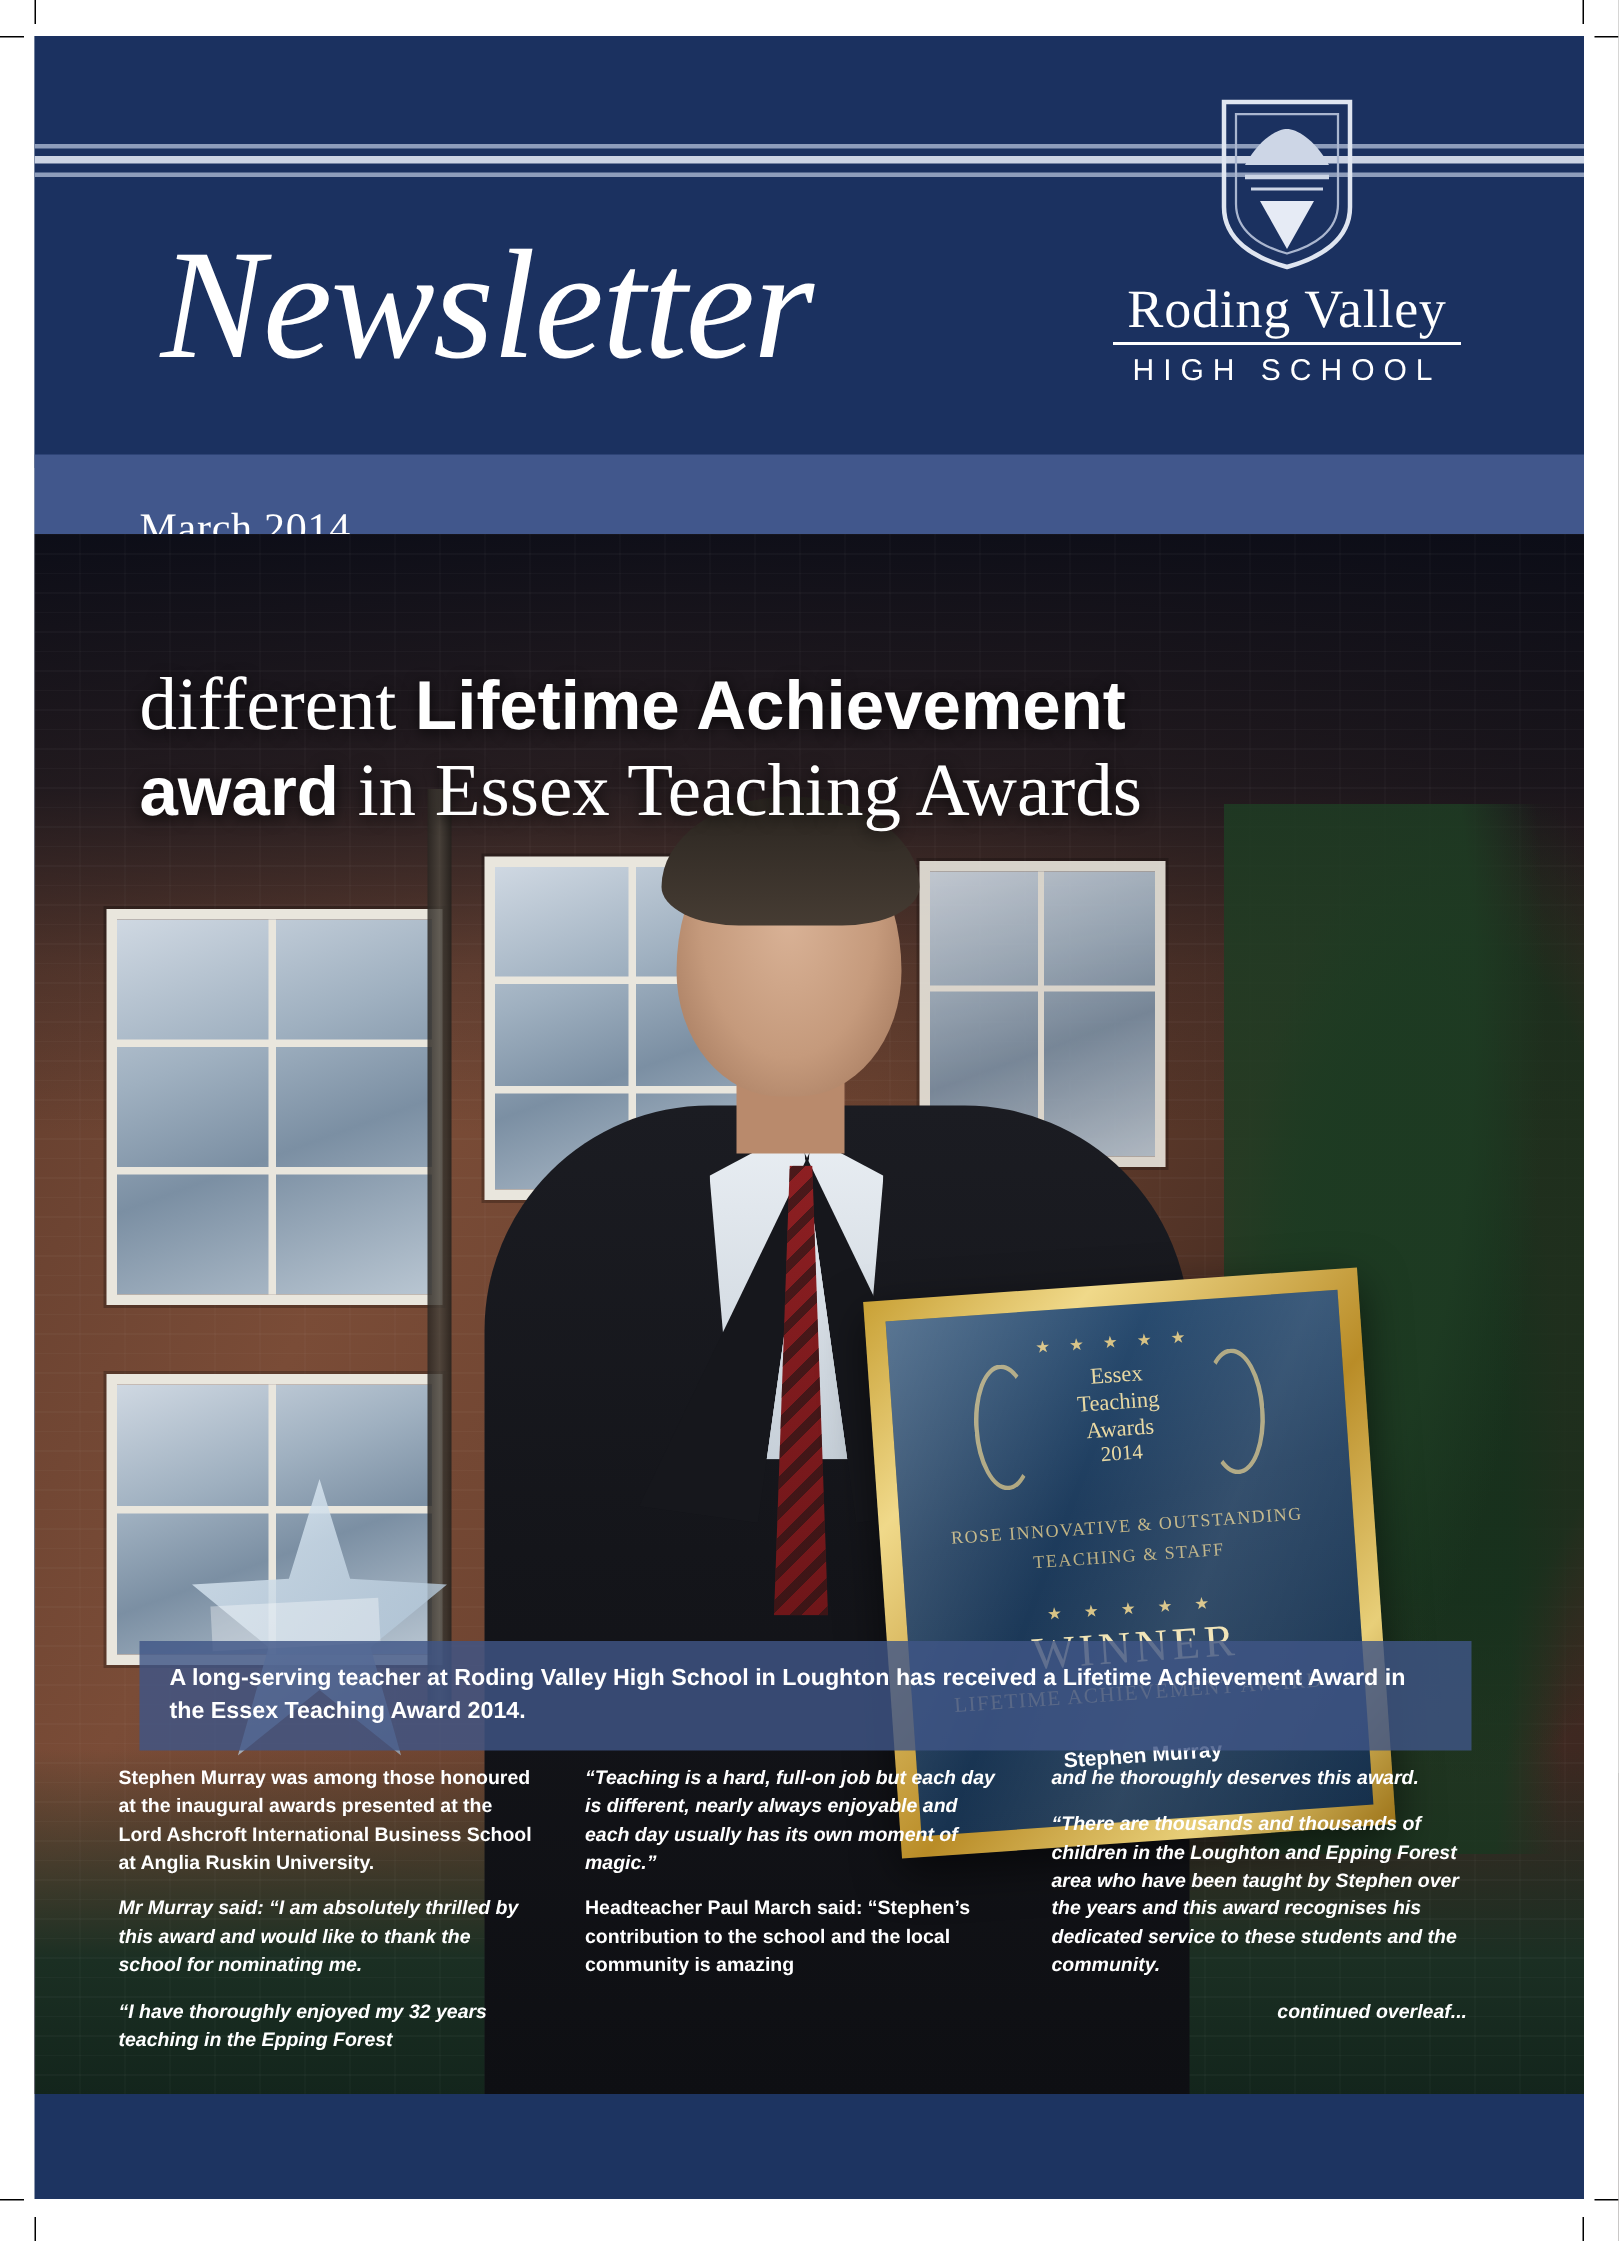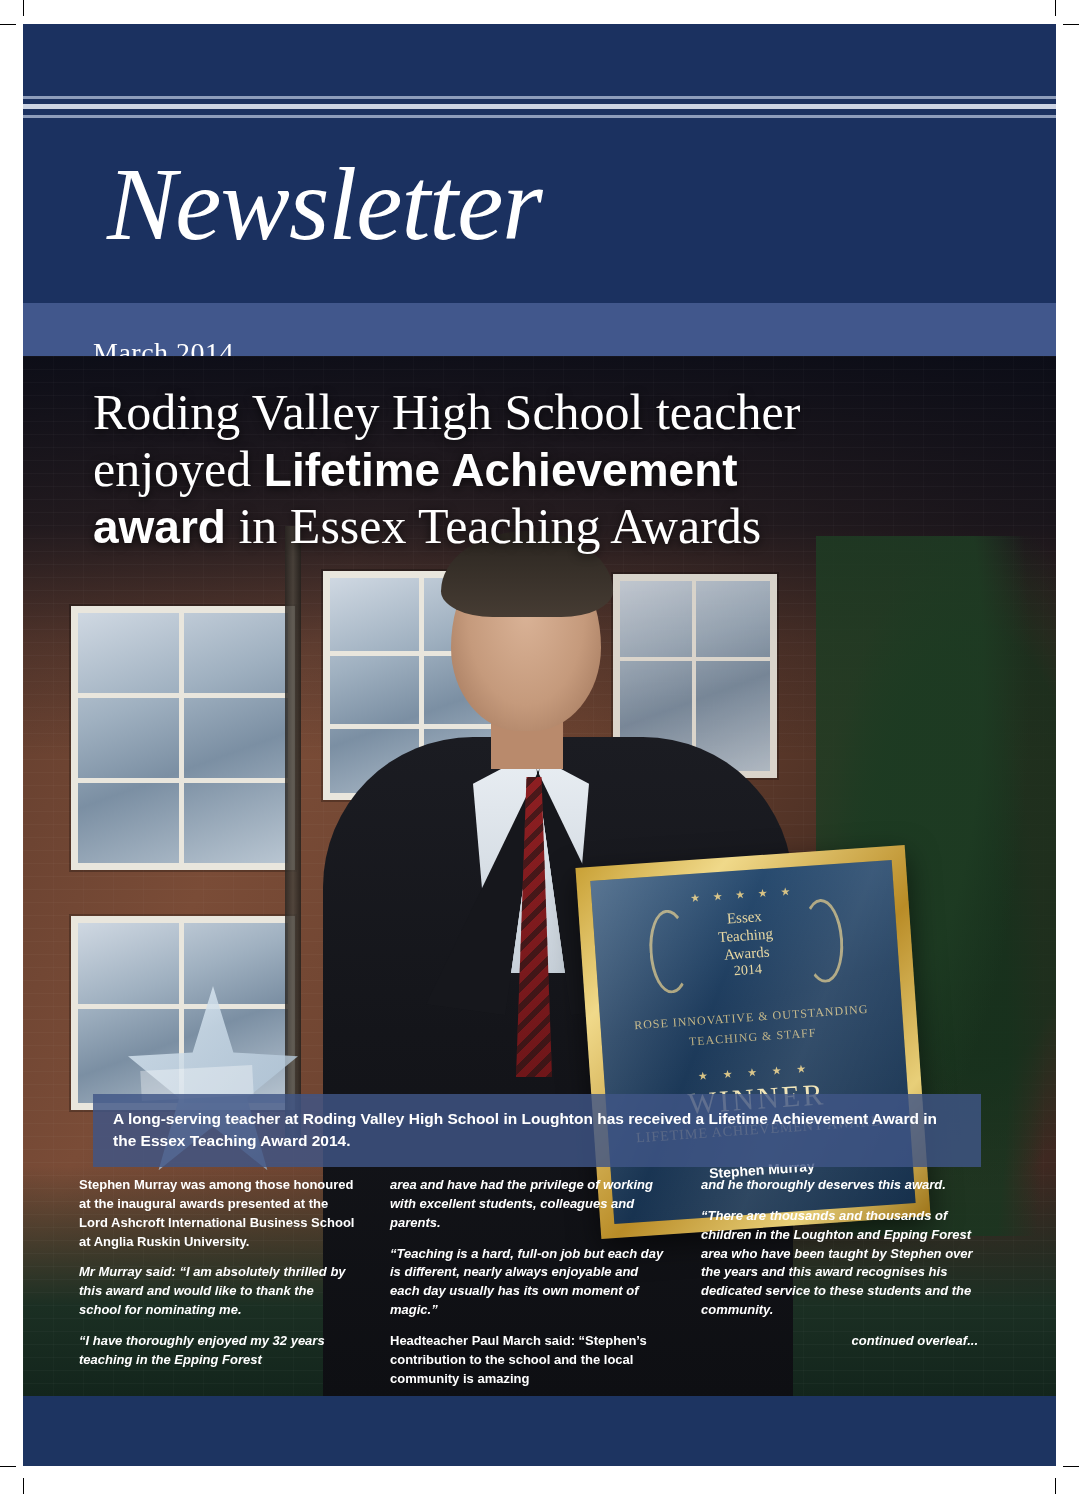--- a/index.html
+++ b/index.html
@@ -457,6 +457,19 @@
 
       <div class="masthead">Newsletter</div>
 
+      <div class="brand">
+        <svg class="crest" viewBox="0 0 96 118">
+          <path d="M6 4 H90 V74 C90 96 70 108 48 114 C26 108 6 96 6 74 Z" fill="none" stroke="#dfe5f0" stroke-width="3"></path>
+          <path d="M14 12 H82 V72 C82 90 66 100 48 105 C30 100 14 90 14 72 Z" fill="none" stroke="#aab6cf" stroke-width="1.5"></path>
+          <path d="M20 46 C30 28 42 22 48 22 C54 22 66 28 76 46 Z" fill="#cdd6e6"></path>
+          <path d="M20 54 H76" stroke="#cdd6e6" stroke-width="3"></path>
+          <path d="M24 62 H72" stroke="#cdd6e6" stroke-width="2"></path>
+          <path d="M30 70 L48 102 L66 70 Z" fill="#e6ebf5"></path>
+        </svg>
+        <div class="brand-name">Roding Valley</div>
+        <div class="brand-underline"></div>
+        <div class="brand-sub">HIGH SCHOOL</div>
+      </div>
     </div>
 
     <div class="date-bar">

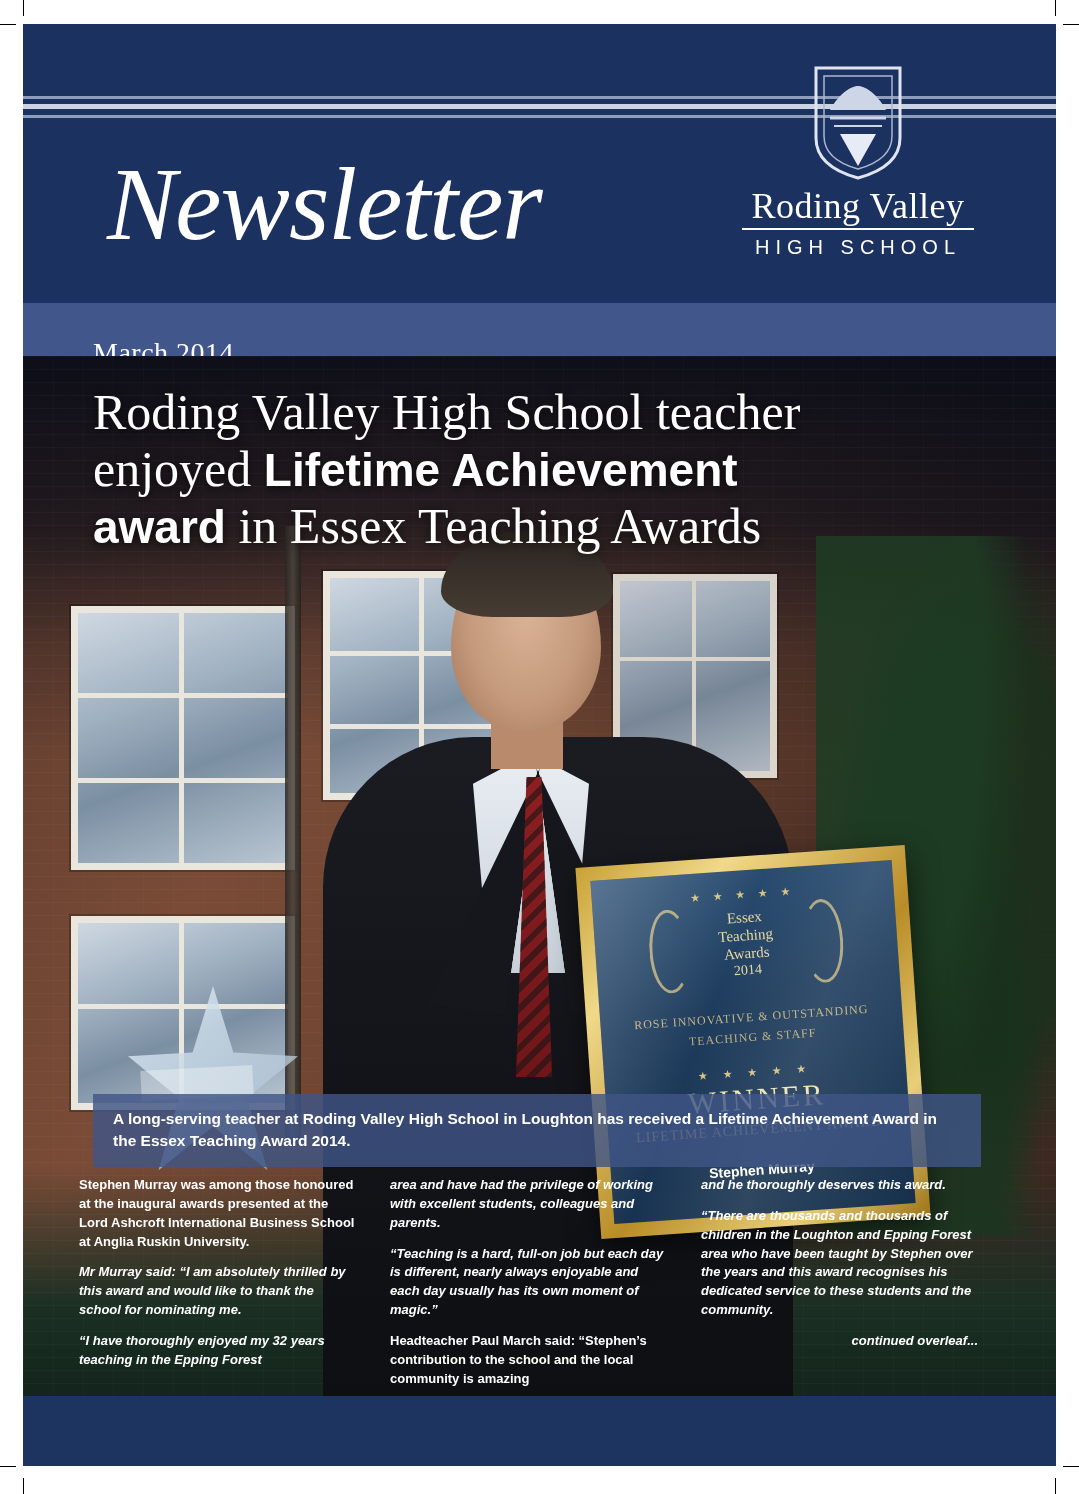--- a/index.html
+++ b/index.html
@@ -541,7 +541,7 @@
       </div>
 
       <div class="headline">
-        <span>Roding Valley High School teacher</span><br>
+        <br>
         <span>enjoyed </span><b>Lifetime Achievement</b><br>
         <b>award</b><span> in Essex Teaching Awards</span>
       </div>

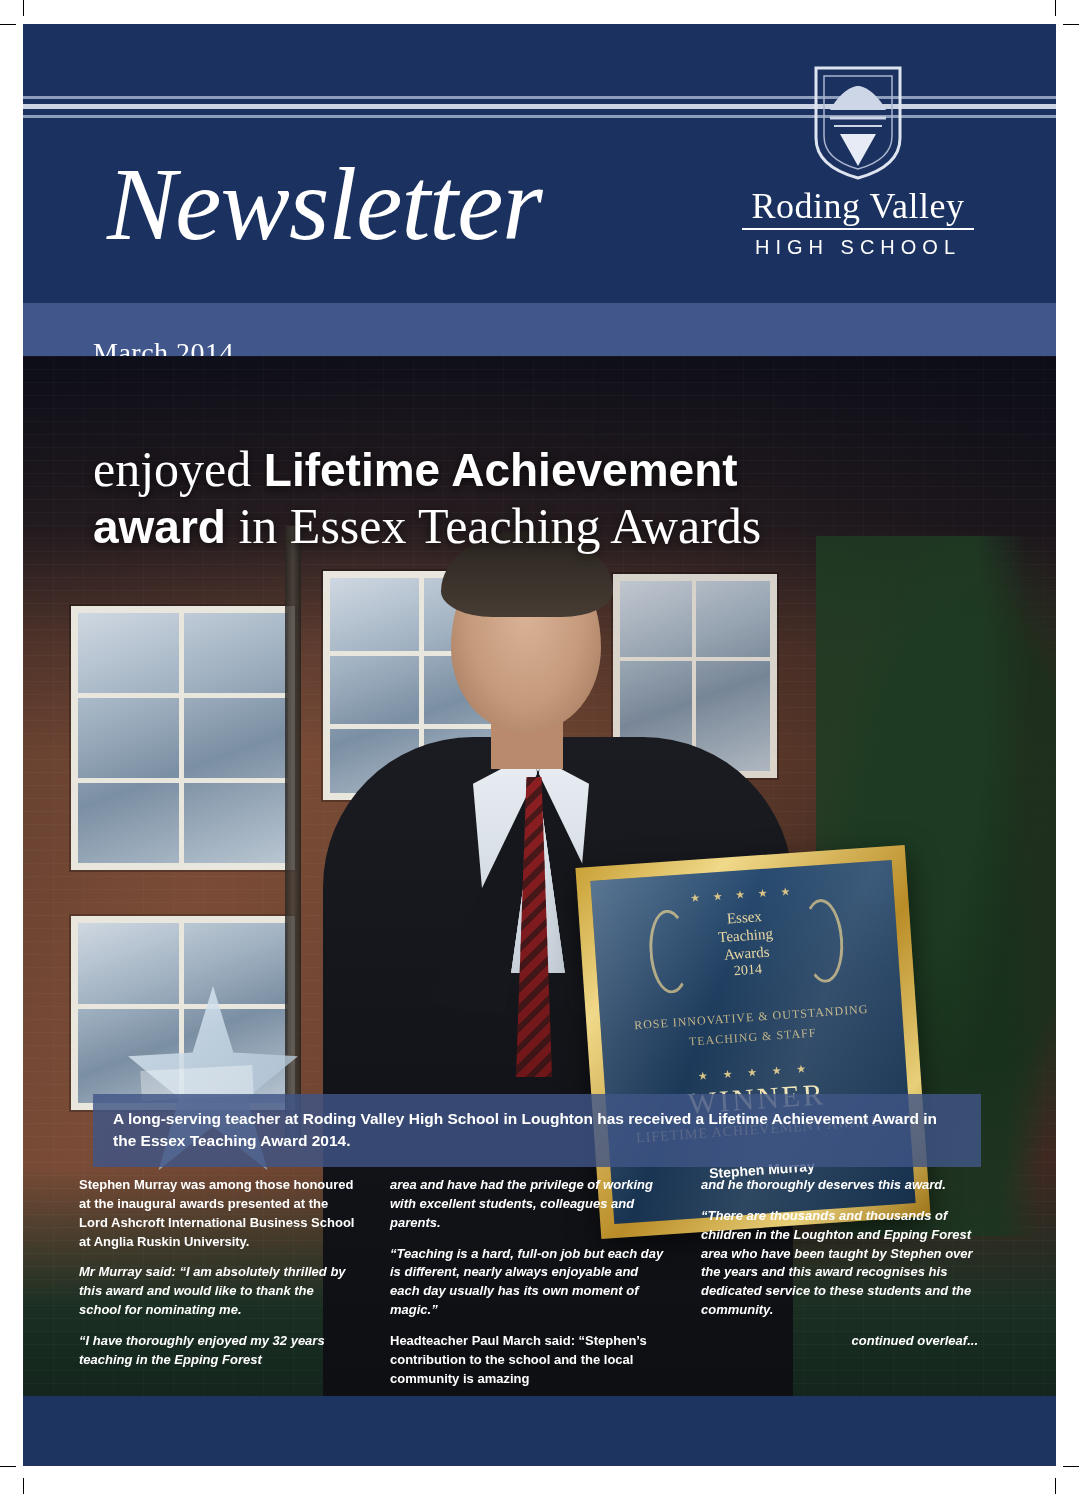--- a/index.html
+++ b/index.html
@@ -542,7 +542,7 @@
 
       <div class="headline">
         <br>
-        <span>enjoyed </span><b>Lifetime Achievement</b><br>
+        <span>different </span><b>Lifetime Achievement</b><br>
         <b>award</b><span> in Essex Teaching Awards</span>
       </div>
 

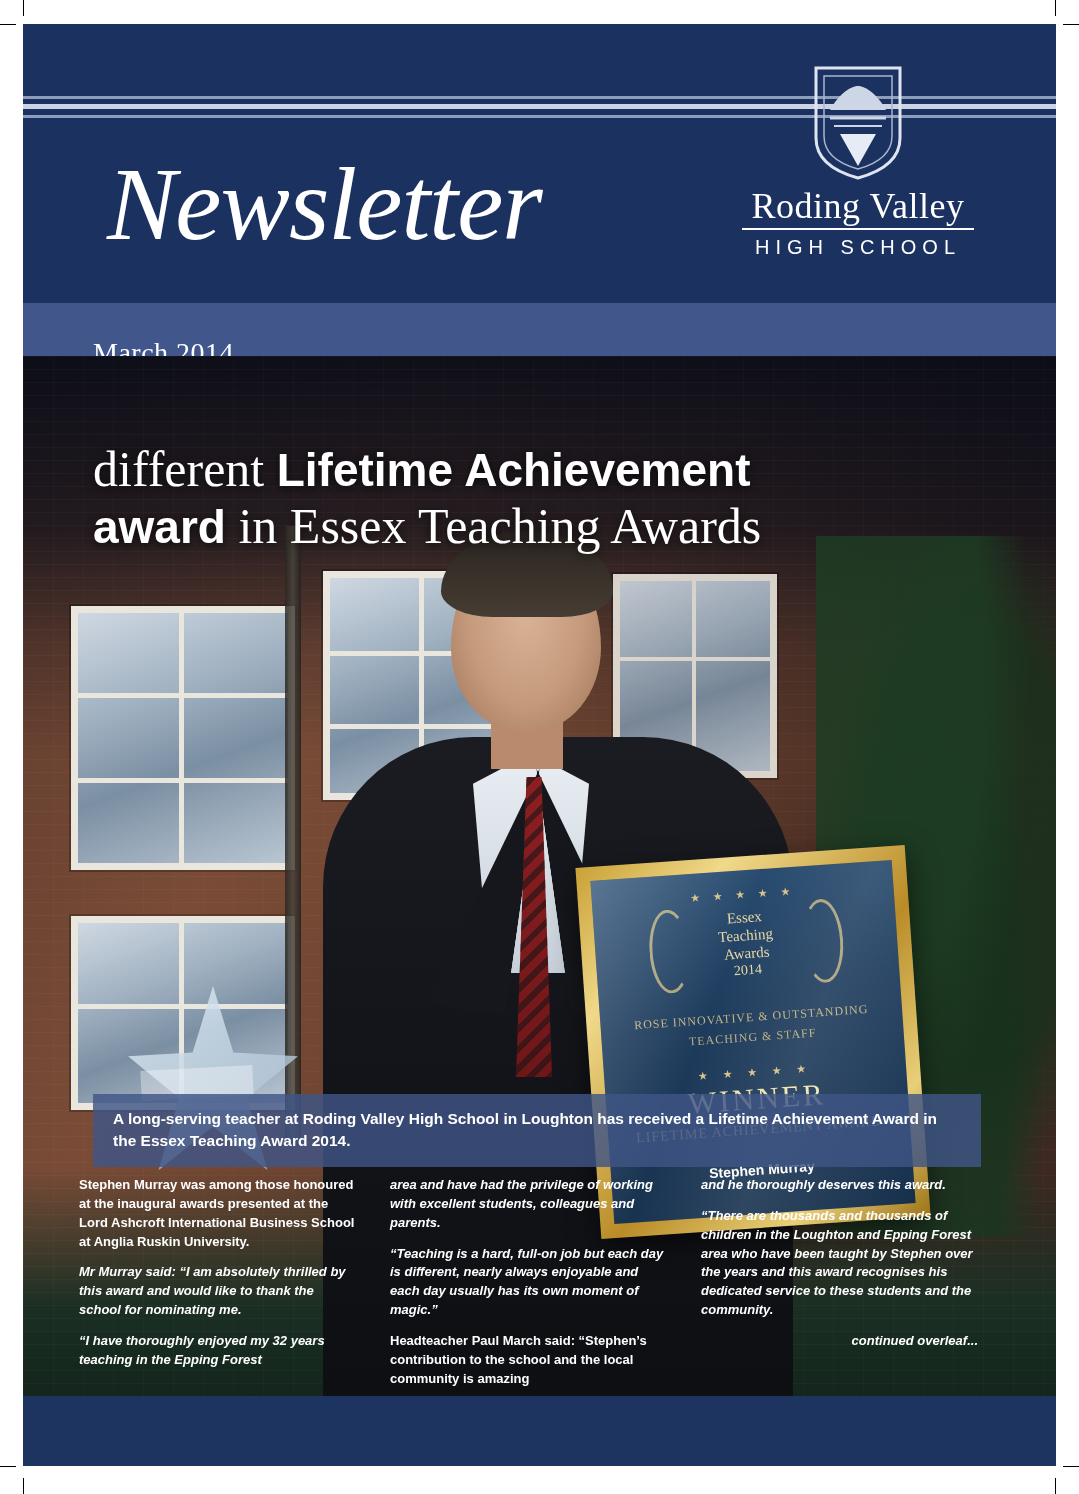--- a/index.html
+++ b/index.html
@@ -555,7 +555,6 @@
           <p class="i">“I have thoroughly enjoyed my 32 years teaching in the Epping Forest</p>
         </div>
         <div class="col">
-          <p class="i">area and have had the privilege of working with excellent students, colleagues and parents.</p>
           <p class="i">“Teaching is a hard, full-on job but each day is different, nearly always enjoyable and each day usually has its own moment of magic.”</p>
           <p class="b">Headteacher Paul March said: “Stephen’s contribution to the school and the local community is amazing</p>
         </div>

